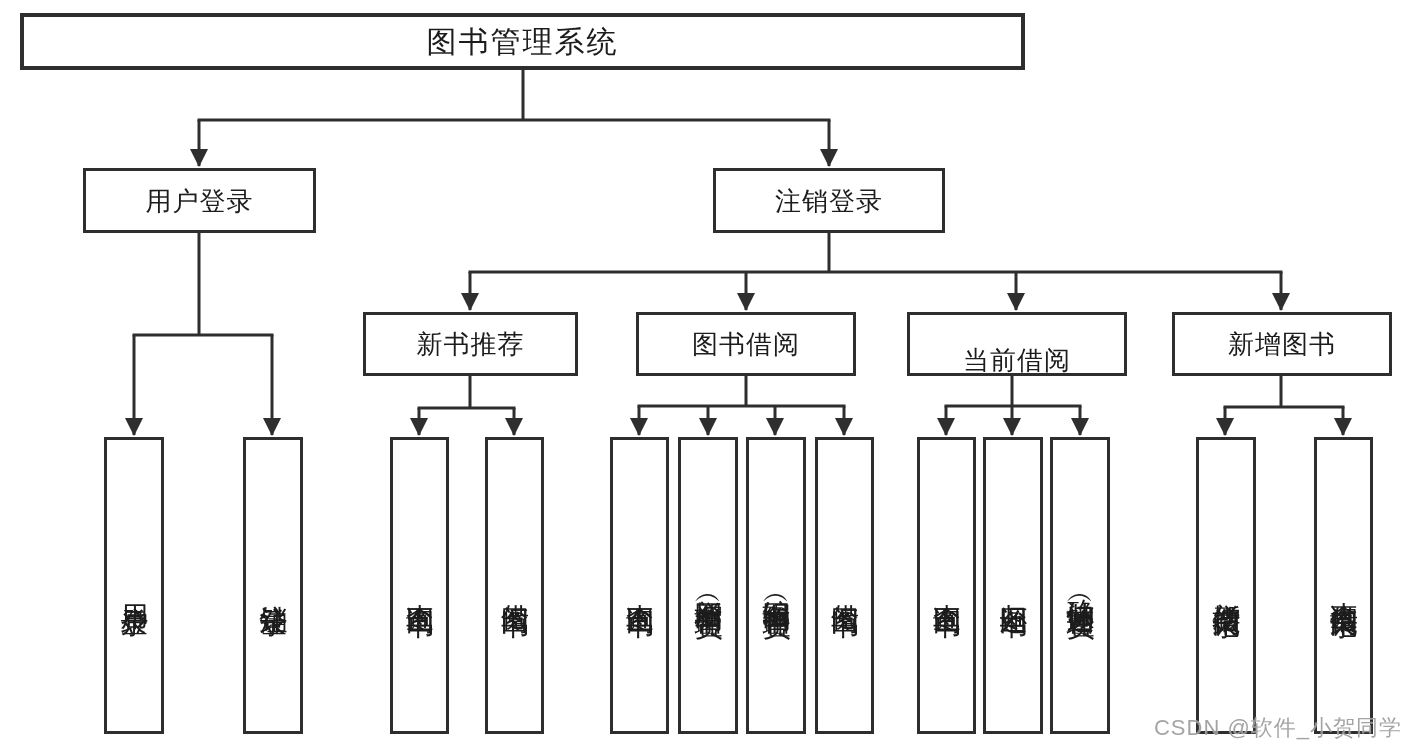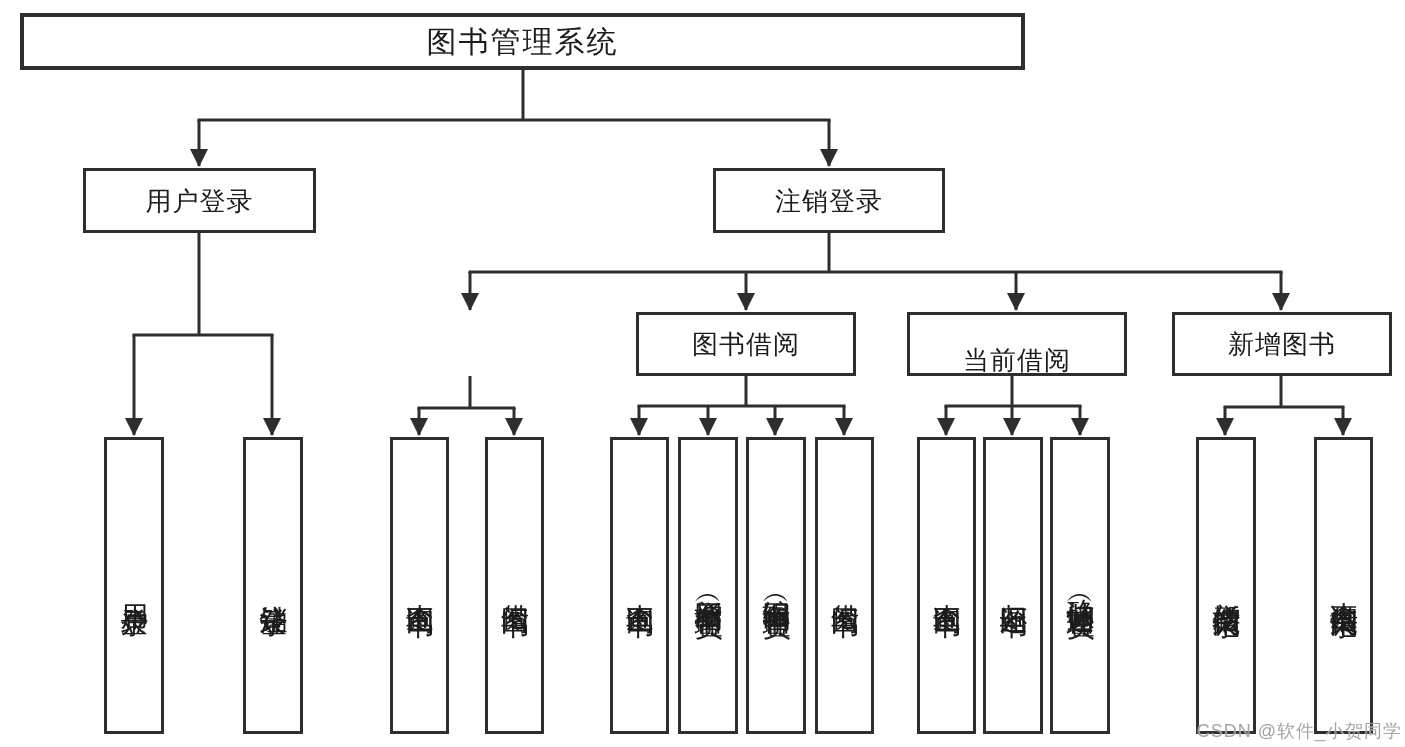--- a/index.html
+++ b/index.html
@@ -113,6 +113,9 @@
     <span>注销登录</span>
   </div>
 
+  <div class="node h" style="left:363px;top:312px;width:215px;height:64px;">
+    <span>新书推荐</span>
+  </div>
   <div class="node h" style="left:636px;top:312px;width:220px;height:64px;">
     <span>图书借阅</span>
   </div>

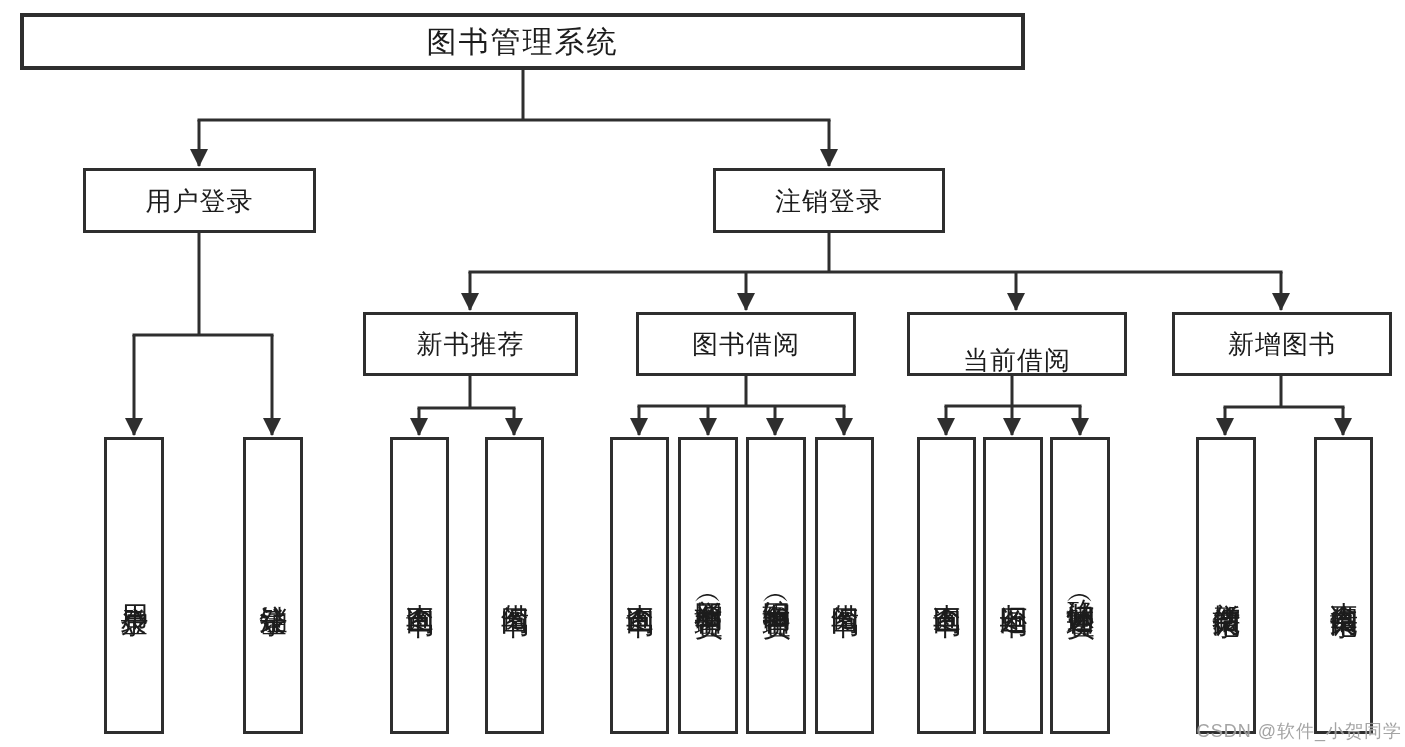--- a/index.html
+++ b/index.html
@@ -42,7 +42,7 @@
     position:absolute;
     right:3px;
     bottom:4px;
-    font-size:18px;
+    font-size:22px;
     letter-spacing:1px;
     color:#9b9b9b;
     opacity:0.9;

